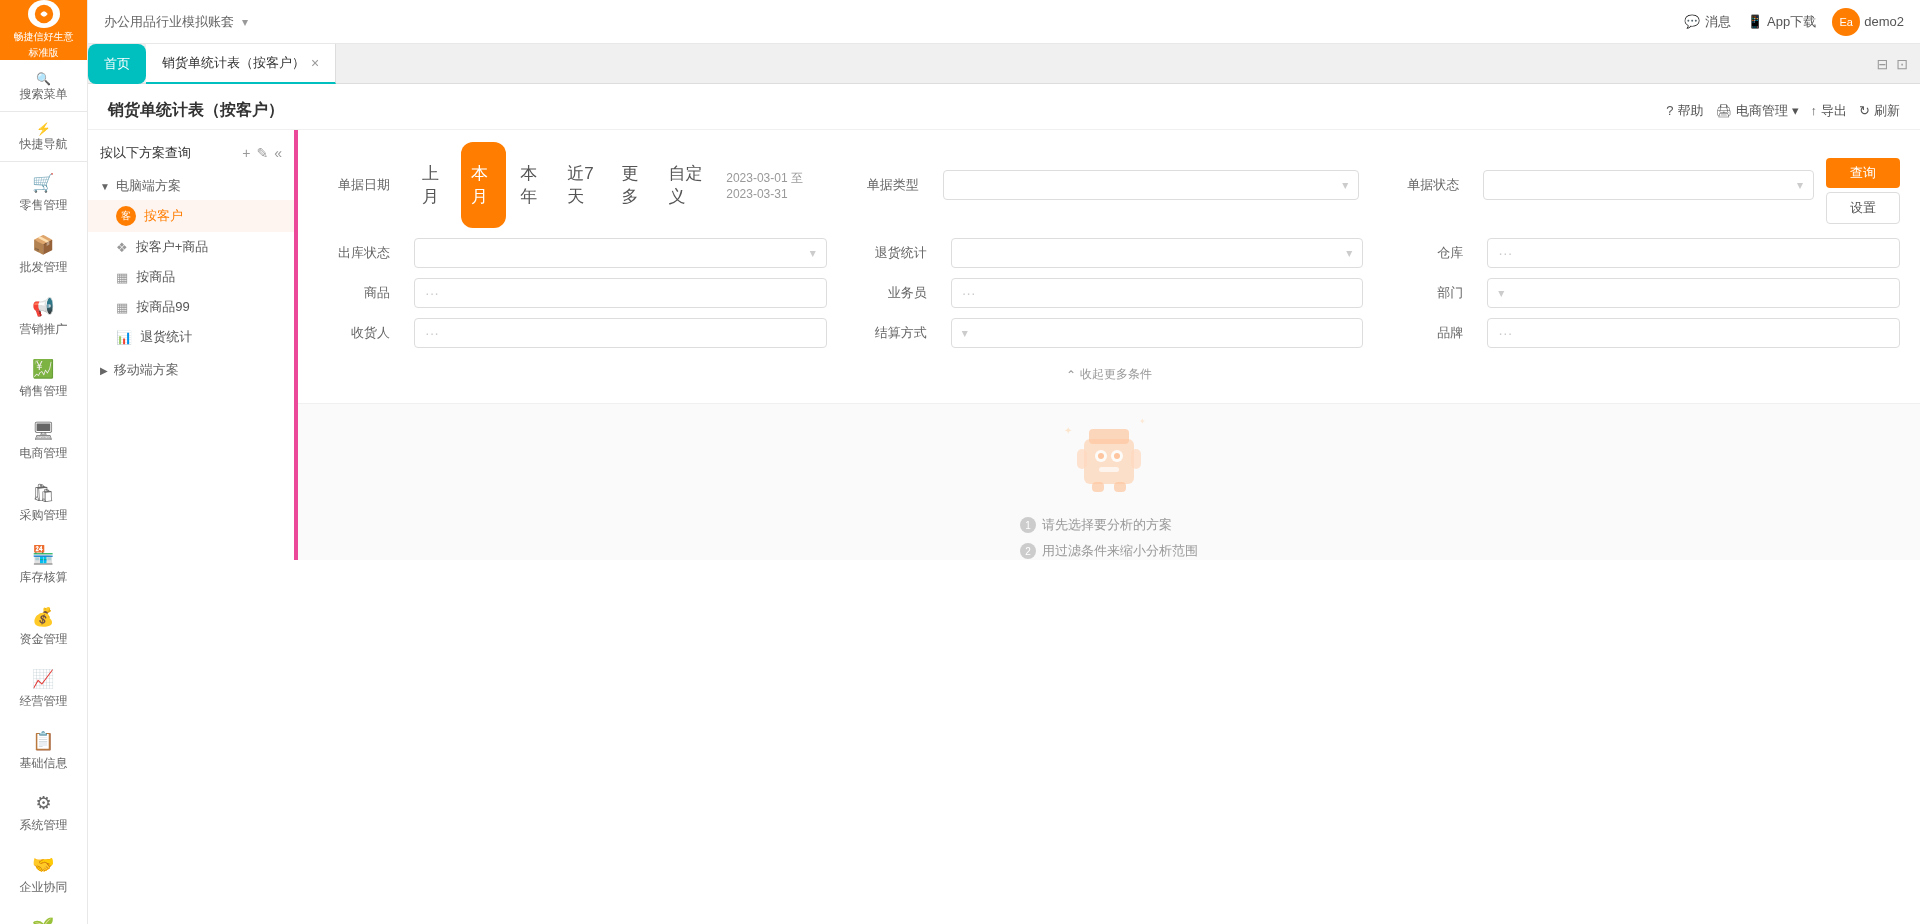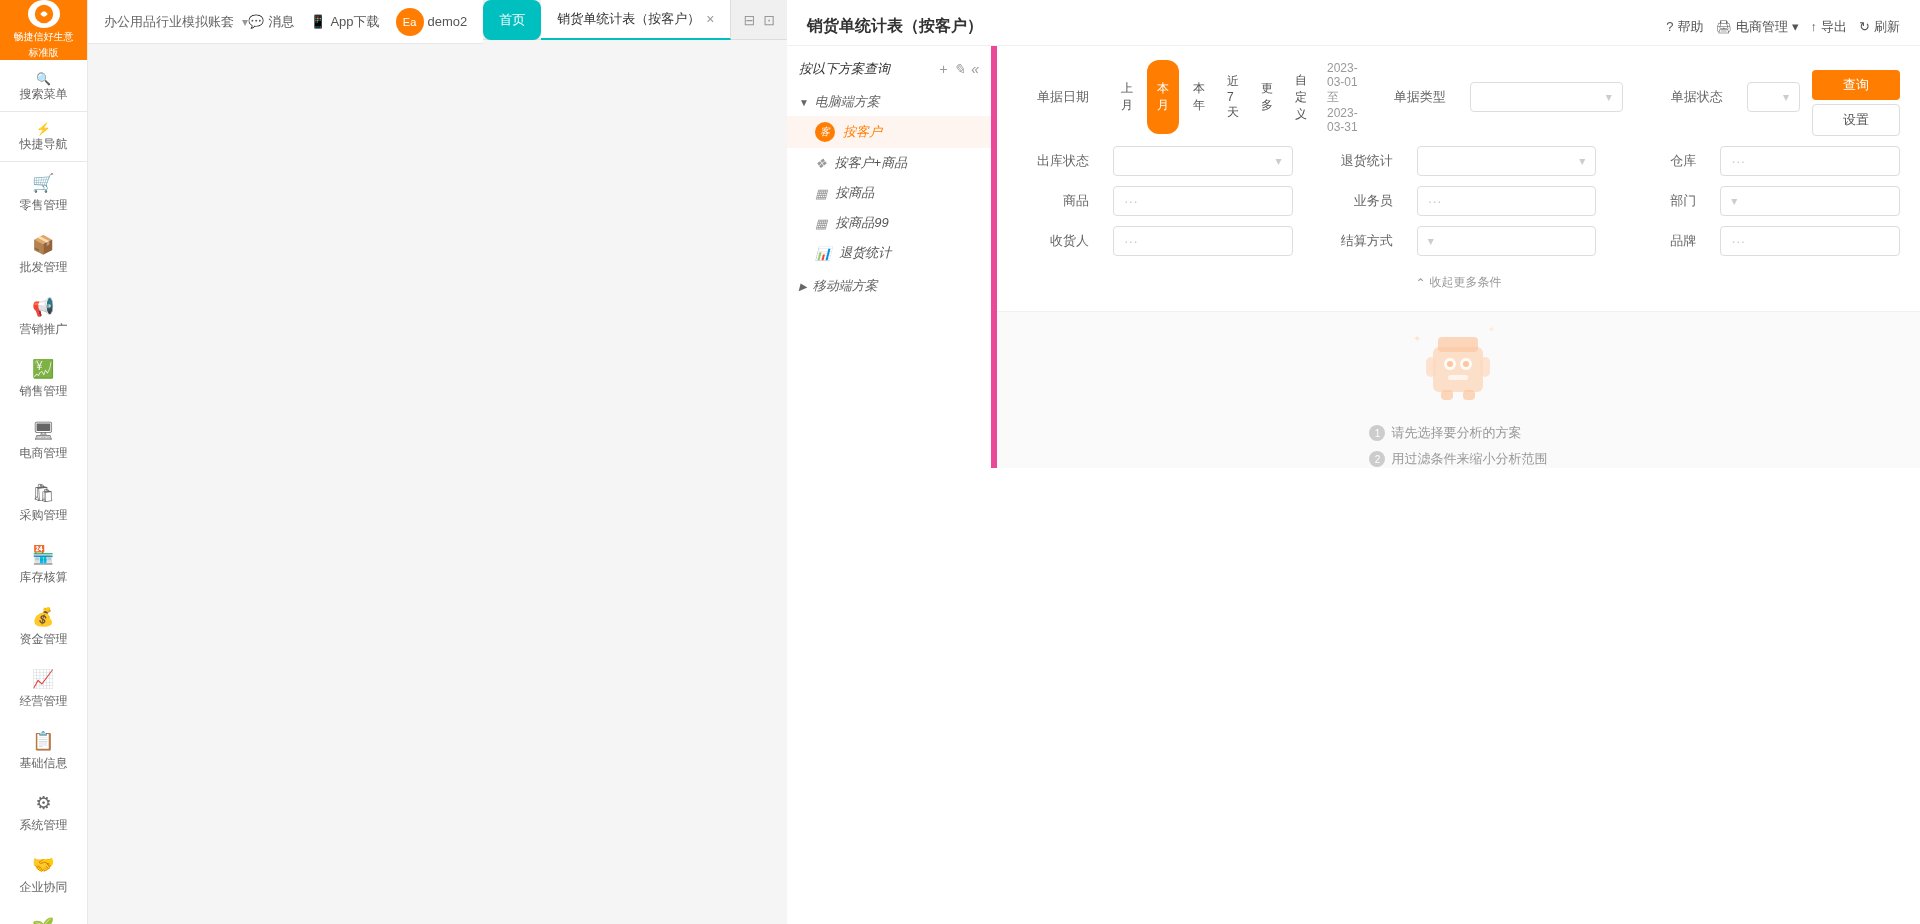--- a/index.html
+++ b/index.html
@@ -17,7 +17,7 @@
     .sidebar-quick { width: 88px; padding: 10px 0 8px 0; display: flex; flex-direction: column; align-items: center; cursor: pointer; color: #666; font-size: 12px; border-bottom: 1px solid #e8e8e8; }
 
     
-    .main-wrapper { flex: 1; display: flex; flex-direction: row; overflow: hidden; }
+    .main-wrapper { flex: 1; display: flex; flex-direction: column; overflow: hidden; }
 
     
     .topbar { height: 44px; background: #fff; border-bottom: 1px solid #e8e8e8; display: flex; align-items: center; padding: 0 16px; justify-content: space-between; flex-shrink: 0; }

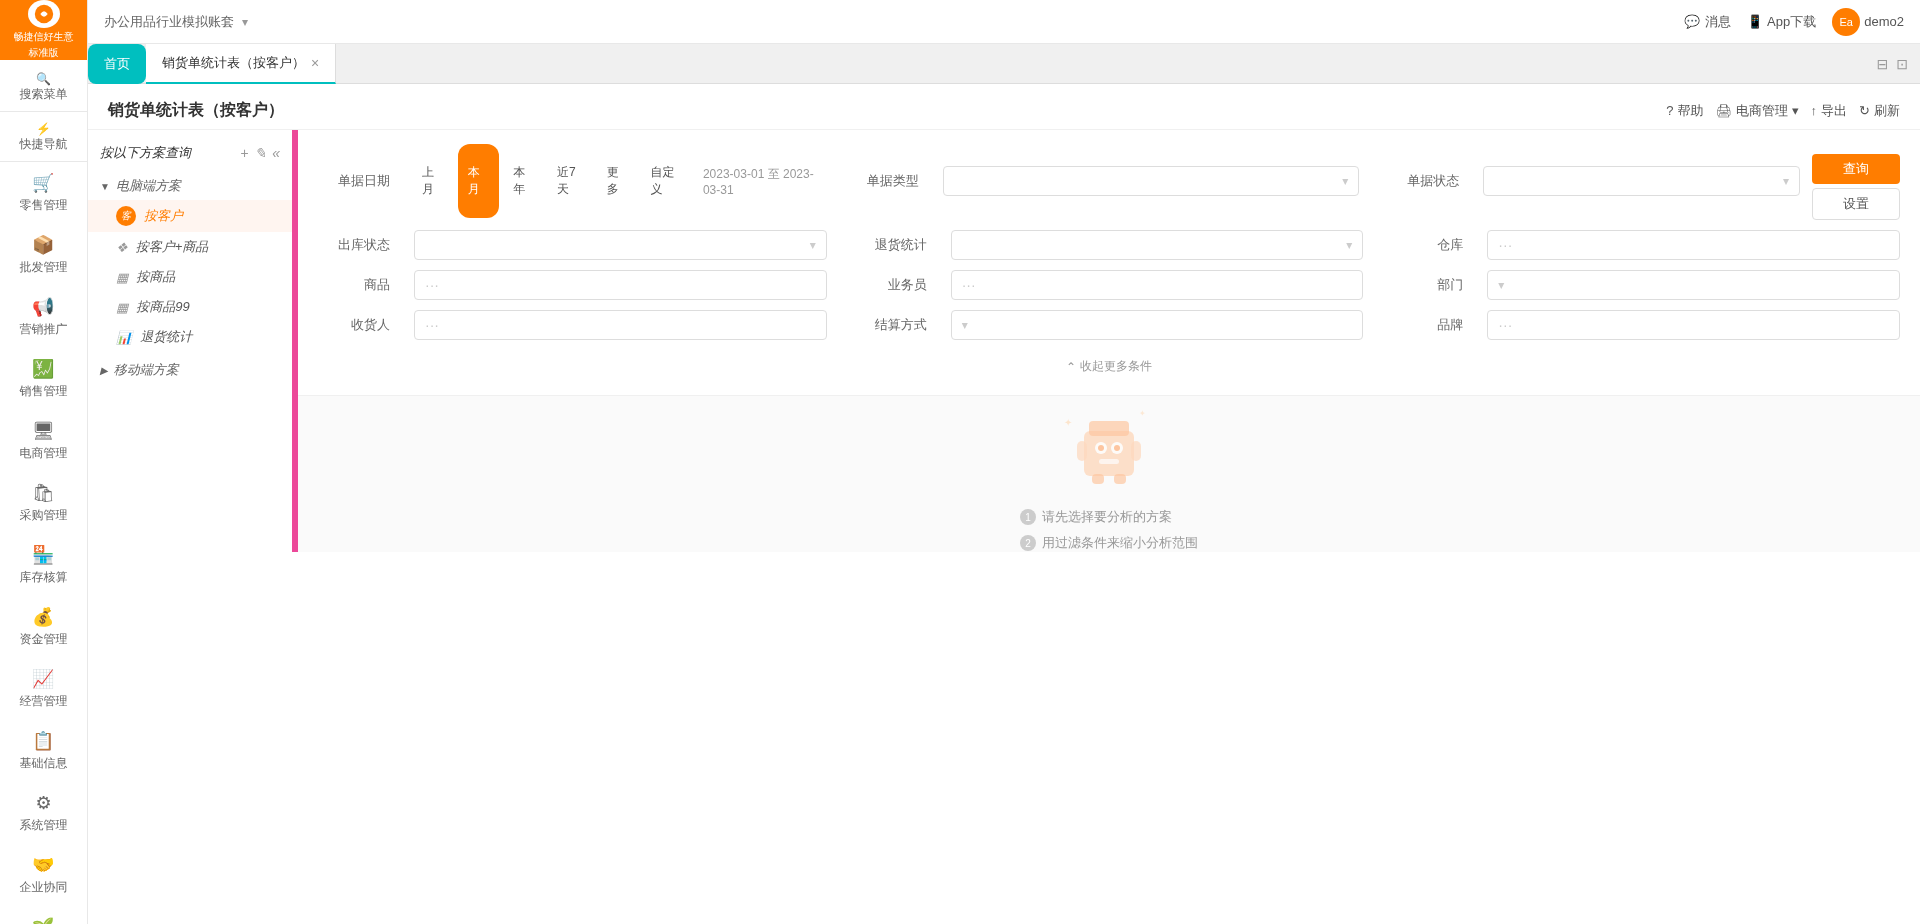--- a/index.html
+++ b/index.html
@@ -52,7 +52,7 @@
     .content-body { display: flex; flex: 1; min-height: 0; }
 
     
-    .scheme-panel { width: 210px; border-right: 6px solid #ec4899; flex-shrink: 0; padding: 8px 0; background: #fff; font-style: italic; }
+    .scheme-panel { width: 210px; border-right: 4px solid #ec4899; flex-shrink: 0; padding: 8px 0; background: #fff; }
     .scheme-panel-header { display: flex; align-items: center; justify-content: space-between; padding: 6px 12px; font-size: 13px; color: #333; }
     .scheme-panel-header .title { font-weight: 500; }
     .scheme-panel-header .icons { display: flex; gap: 6px; }

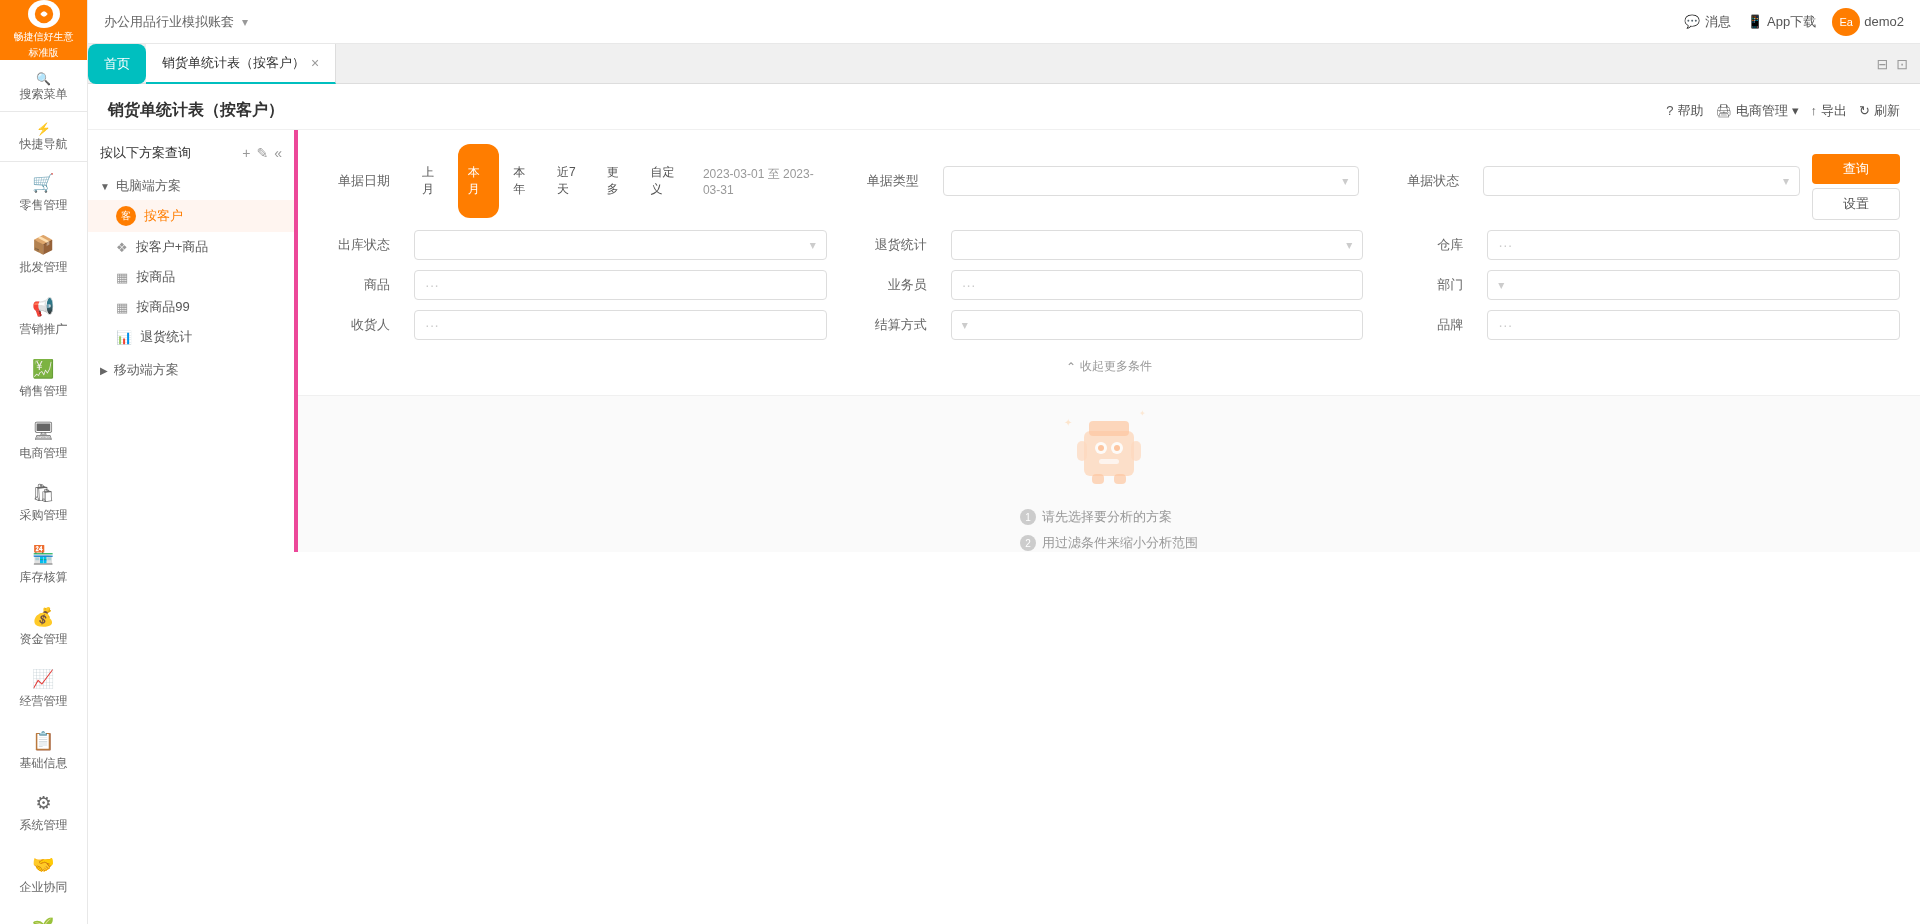--- a/index.html
+++ b/index.html
@@ -75,7 +75,7 @@
     .filter-label { width: 80px; font-size: 13px; color: #666; flex-shrink: 0; text-align: right; padding-right: 8px; }
     .filter-value { flex: 1; display: flex; align-items: center; gap: 6px; }
     .date-tabs { display: flex; align-items: center; gap: 6px; }
-    .date-tab { padding: 2px 8px; font-size: 12px; cursor: pointer; color: #555; border-radius: 3px; }
+    .date-tab { padding: 2px 8px; font-size: 17px; cursor: pointer; color: #555; border-radius: 3px; }
     .date-tab.active { background: #ff7d00; color: #fff; border-radius: 12px; padding: 20px 10px; }
     .date-range { font-size: 12px; color: #999; margin-left: 6px; }
 

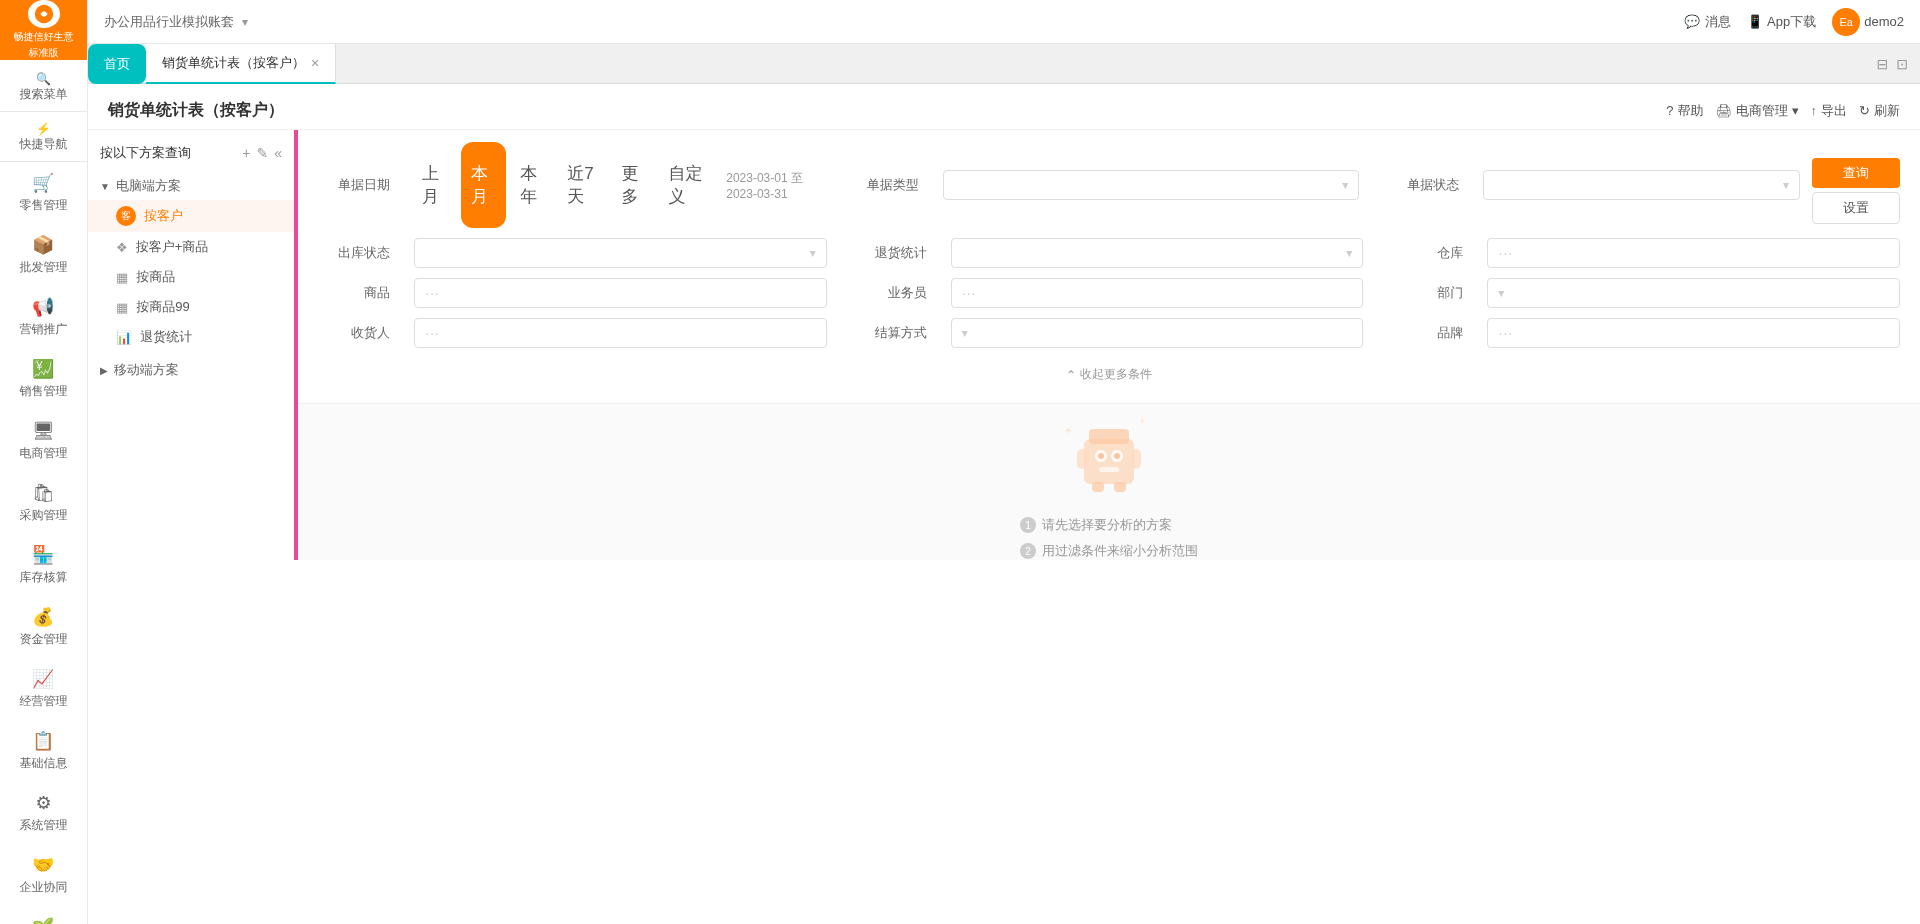--- a/index.html
+++ b/index.html
@@ -45,7 +45,7 @@
     .page-title { font-size: 16px; font-weight: bold; color: #333; }
     .page-actions { display: flex; align-items: center; gap: 12px; font-size: 13px; color: #555; }
     .page-actions-item { display: flex; align-items: center; gap: 4px; cursor: pointer; }
-    .btn-primary { background: #ff7d00; color: #fff; border: none; border-radius: 4px; padding: 6px 31px; cursor: pointer; font-size: 13px; }
+    .btn-primary { background: #ff7d00; color: #fff; border: none; border-radius: 4px; padding: 6px 24px; cursor: pointer; font-size: 13px; }
     .btn-secondary { background: #fff; color: #555; border: 1px solid #ddd; border-radius: 4px; padding: 6px 12px; cursor: pointer; font-size: 13px; }
 
     

